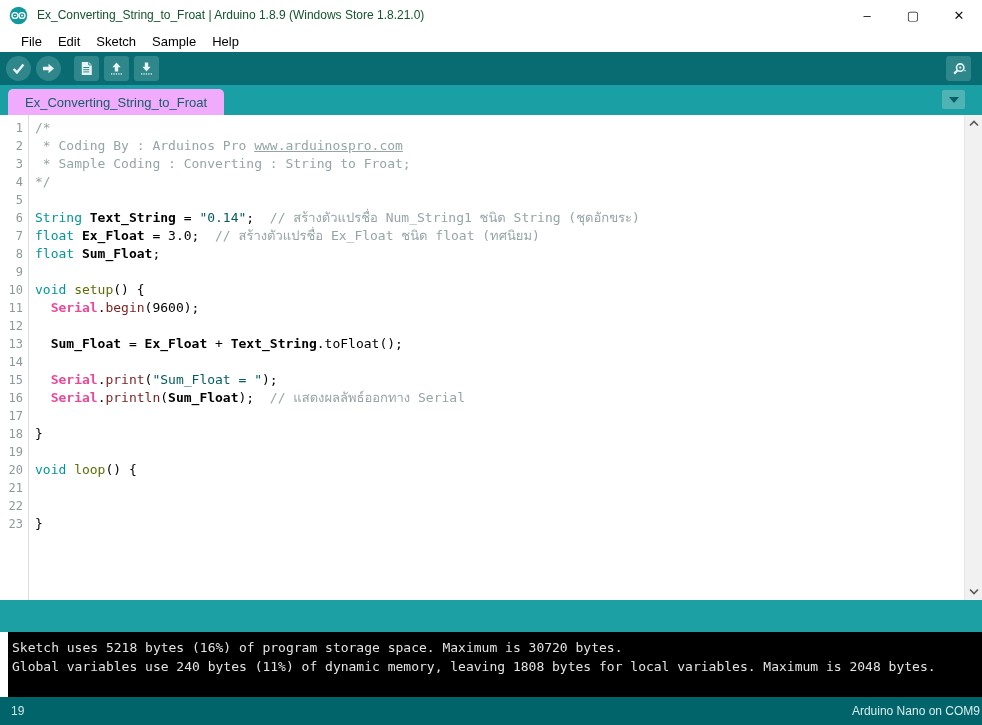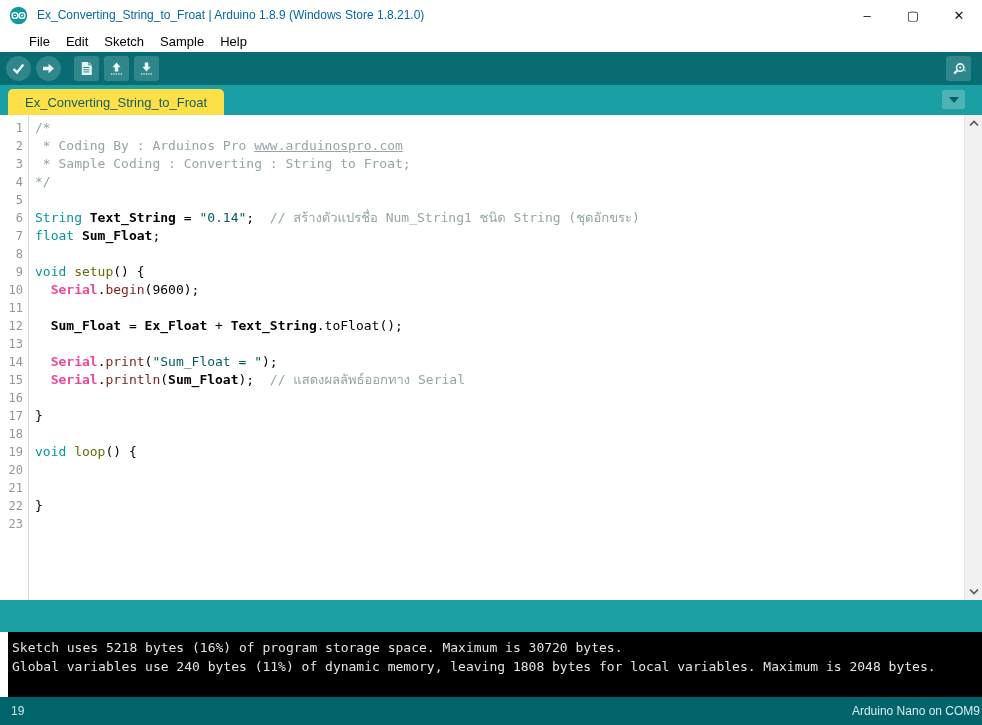--- a/index.html
+++ b/index.html
@@ -11,7 +11,7 @@
   
   .titlebar{height:30px;display:flex;align-items:center;background:#fff;flex:0 0 auto;}
   .logo{width:19px;height:19px;margin-left:9px;flex:0 0 auto;}
-  .title-text{font-size:12px;color:#0369a1;margin-left:9px;white-space:nowrap;}
+  .title-text{font-size:12px;color:#14532d;margin-left:9px;white-space:nowrap;}
   .win-controls{margin-left:auto;display:flex;height:100%;}
   .win-btn{width:46px;height:100%;display:flex;align-items:center;justify-content:center;
     font-size:13px;color:#111;cursor:default;}

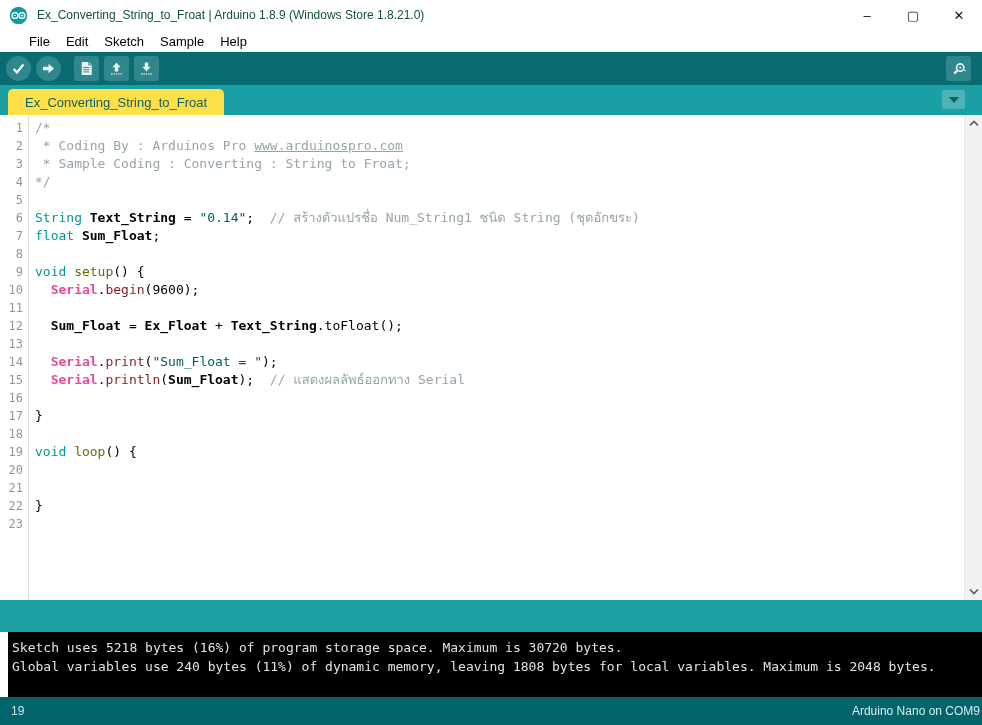--- a/index.html
+++ b/index.html
@@ -16,7 +16,7 @@
   .win-btn{width:46px;height:100%;display:flex;align-items:center;justify-content:center;
     font-size:13px;color:#111;cursor:default;}
   
-  .menubar{height:22px;display:flex;align-items:center;background:#fff;padding-left:21px;flex:0 0 auto;}
+  .menubar{height:22px;display:flex;align-items:center;background:#fff;padding-left:13px;flex:0 0 auto;}
   .menu-item{font-size:13px;color:#000;padding:2px 8px;}
   
   .toolbar{height:33px;background:#086C72;display:flex;align-items:center;padding-left:6px;flex:0 0 auto;}

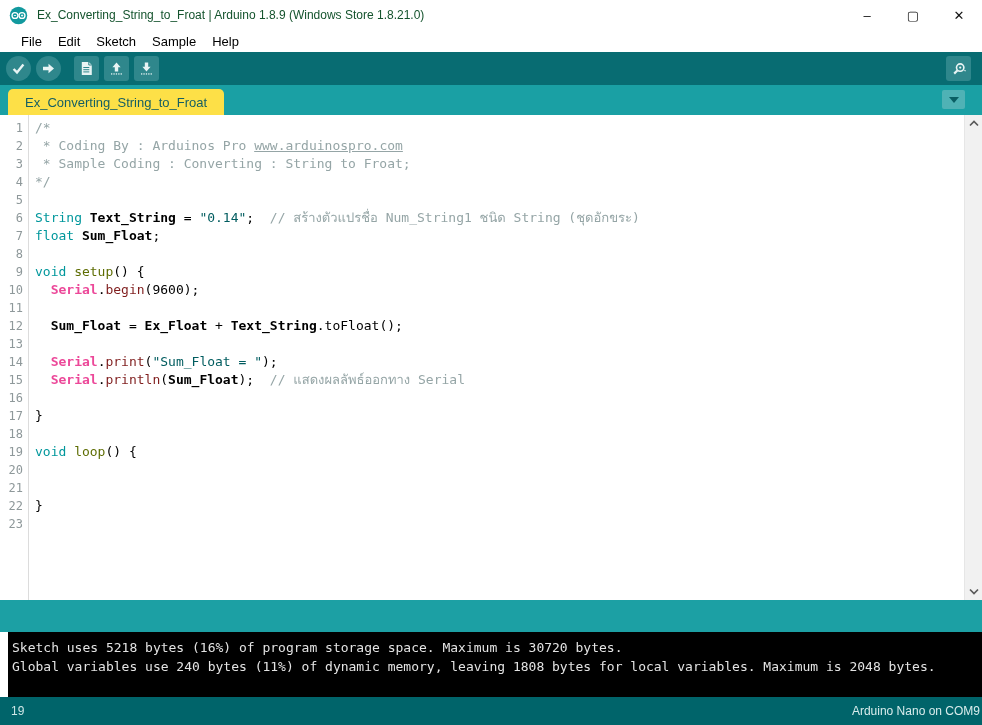--- a/index.html
+++ b/index.html
@@ -31,7 +31,7 @@
   
   .tabstrip{height:30px;background:#1AA0A4;display:flex;align-items:flex-end;
     padding-left:8px;position:relative;flex:0 0 auto;}
-  .tab{background:#fde047;height:26px;border-radius:5px 5px 0 0;padding:0 17px;
+  .tab{background:#f0abfc;height:26px;border-radius:5px 5px 0 0;padding:0 17px;
     display:flex;align-items:center;font-size:13px;color:#165E63;}
   .tab-dropdown{position:absolute;right:17px;top:5px;width:23px;height:19px;background:#4FB2B5;
     display:flex;align-items:center;justify-content:center;border-radius:2px;}

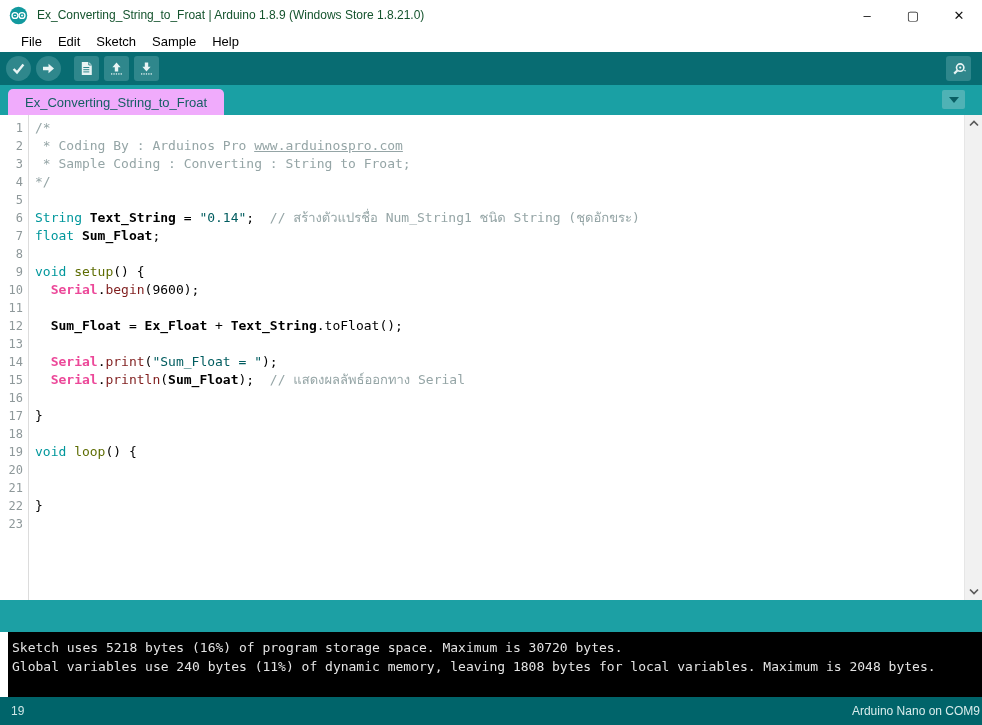--- a/index.html
+++ b/index.html
@@ -210,6 +210,7 @@
         <div class="line"><span class="seg-c">*/</span></div>
         <div class="line">&nbsp;</div>
         <div class="line"><span class="seg-k">String</span><span class="seg-p"> </span><span class="seg-v">Text_String</span><span class="seg-p"> = </span><span class="seg-l">"0.14"</span><span class="seg-p">;  </span><span class="seg-c">// สร้างตัวแปรชื่อ Num_String1 ชนิด String (ชุดอักขระ)</span></div>
+        <div class="line"><span class="seg-k">float</span><span class="seg-p"> </span><span class="seg-v">Ex_Float</span><span class="seg-p"> = 3.0;  </span><span class="seg-c">// สร้างตัวแปรชื่อ Ex_Float ชนิด float (ทศนิยม)</span></div>
         <div class="line"><span class="seg-k">float</span><span class="seg-p"> </span><span class="seg-v">Sum_Float</span><span class="seg-p">;</span></div>
         <div class="line">&nbsp;</div>
         <div class="line"><span class="seg-k">void</span><span class="seg-p"> </span><span class="seg-f">setup</span><span class="seg-p">() {</span></div>

